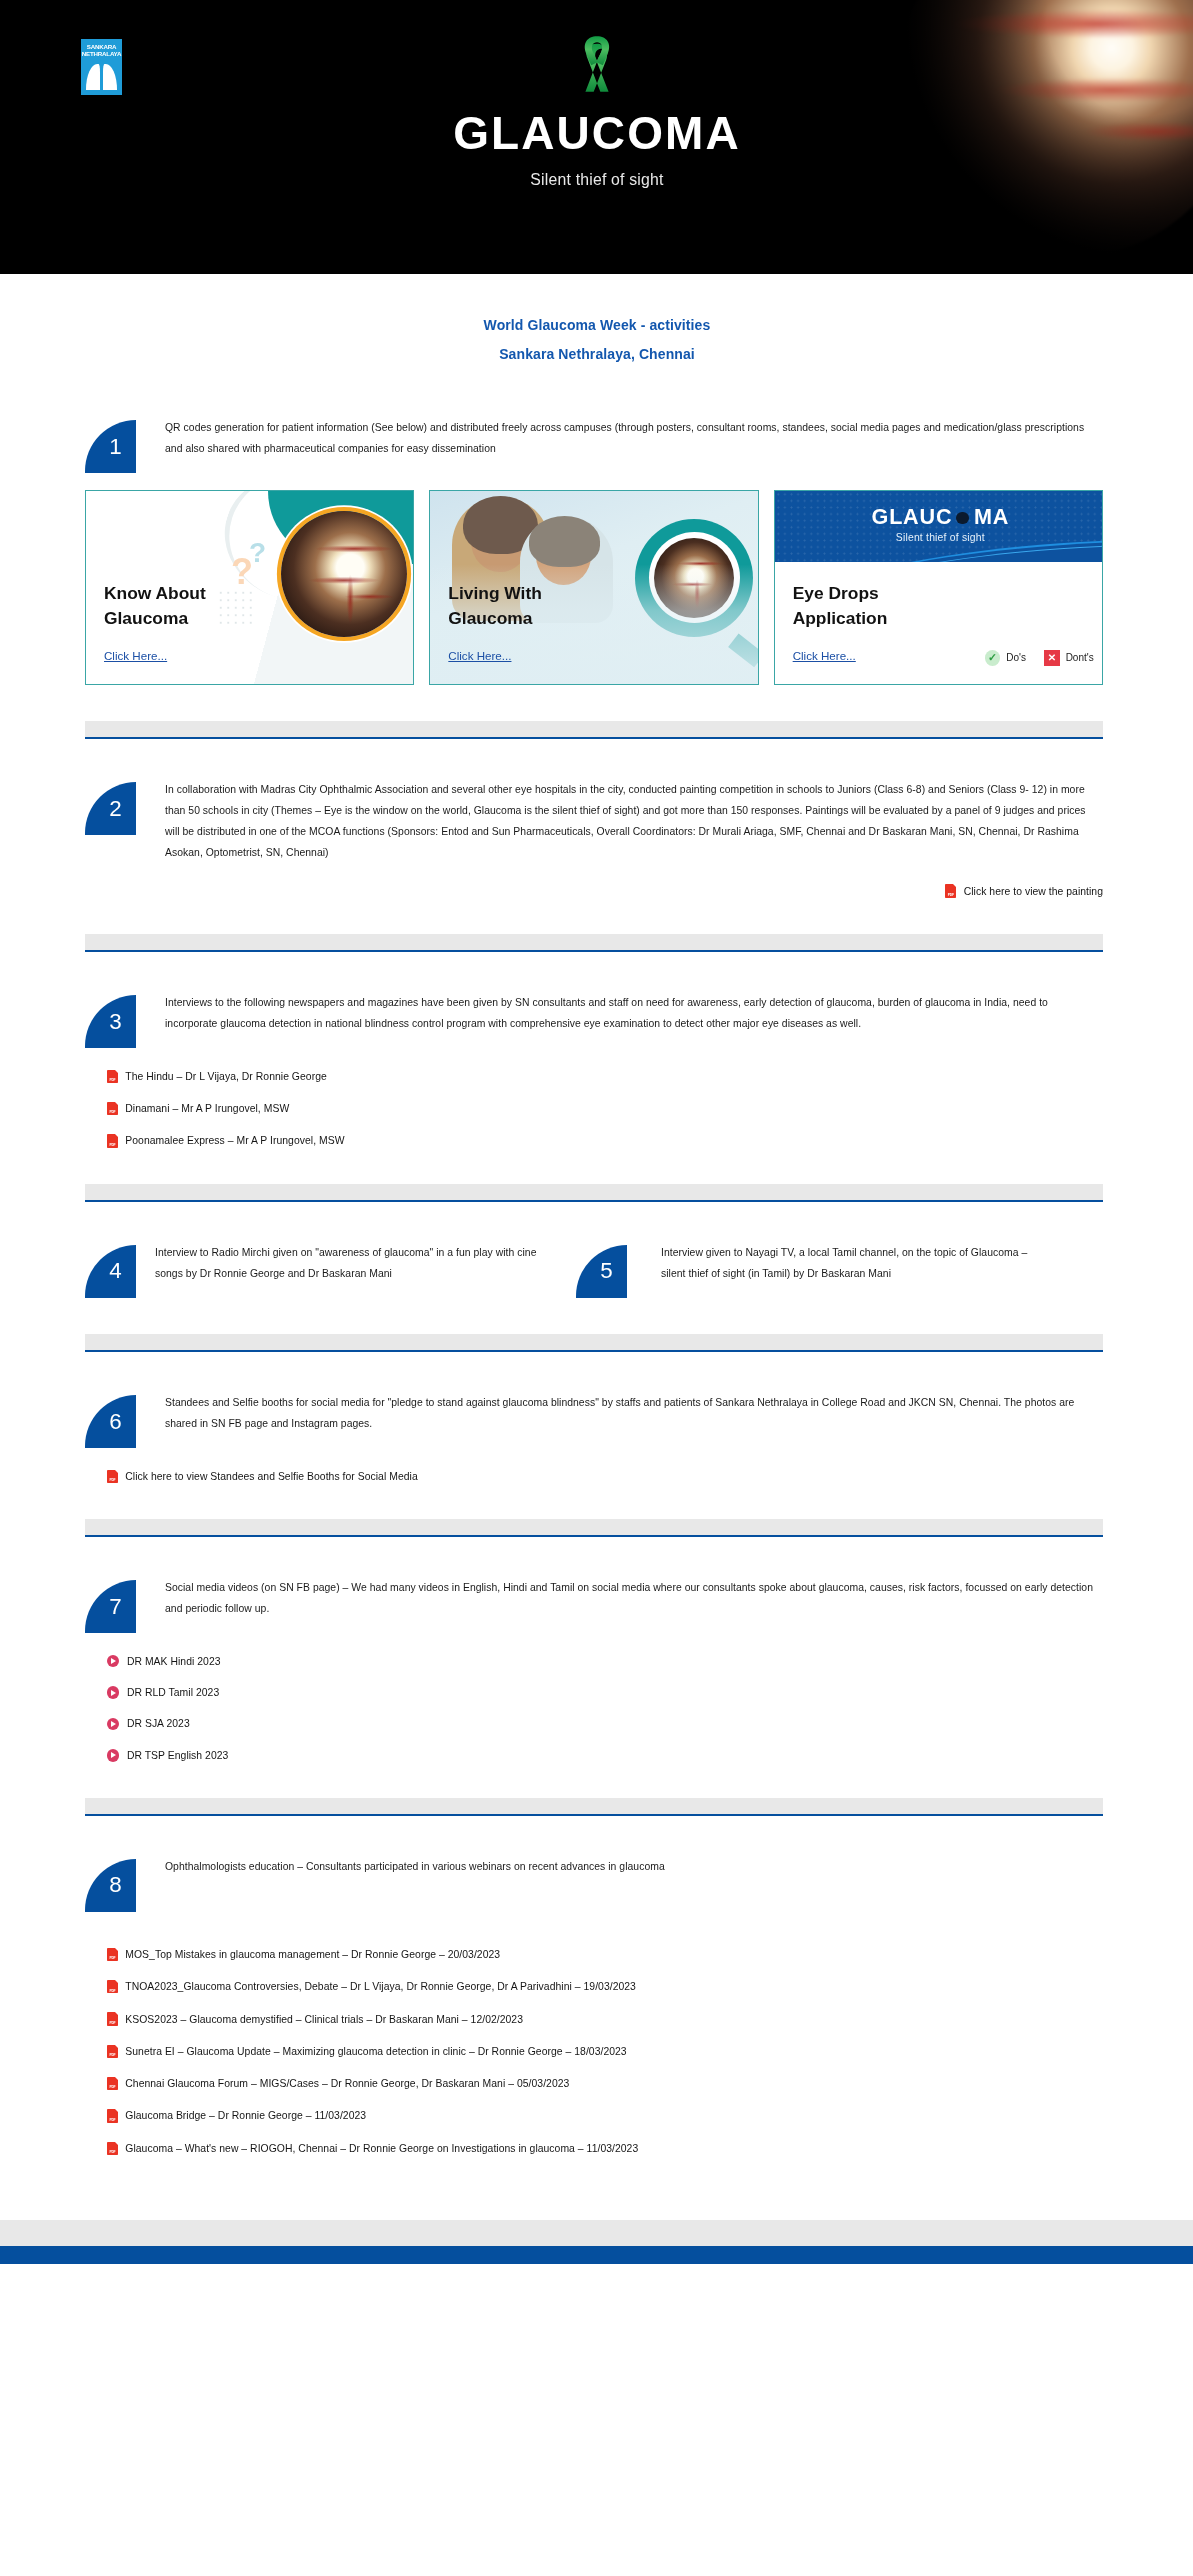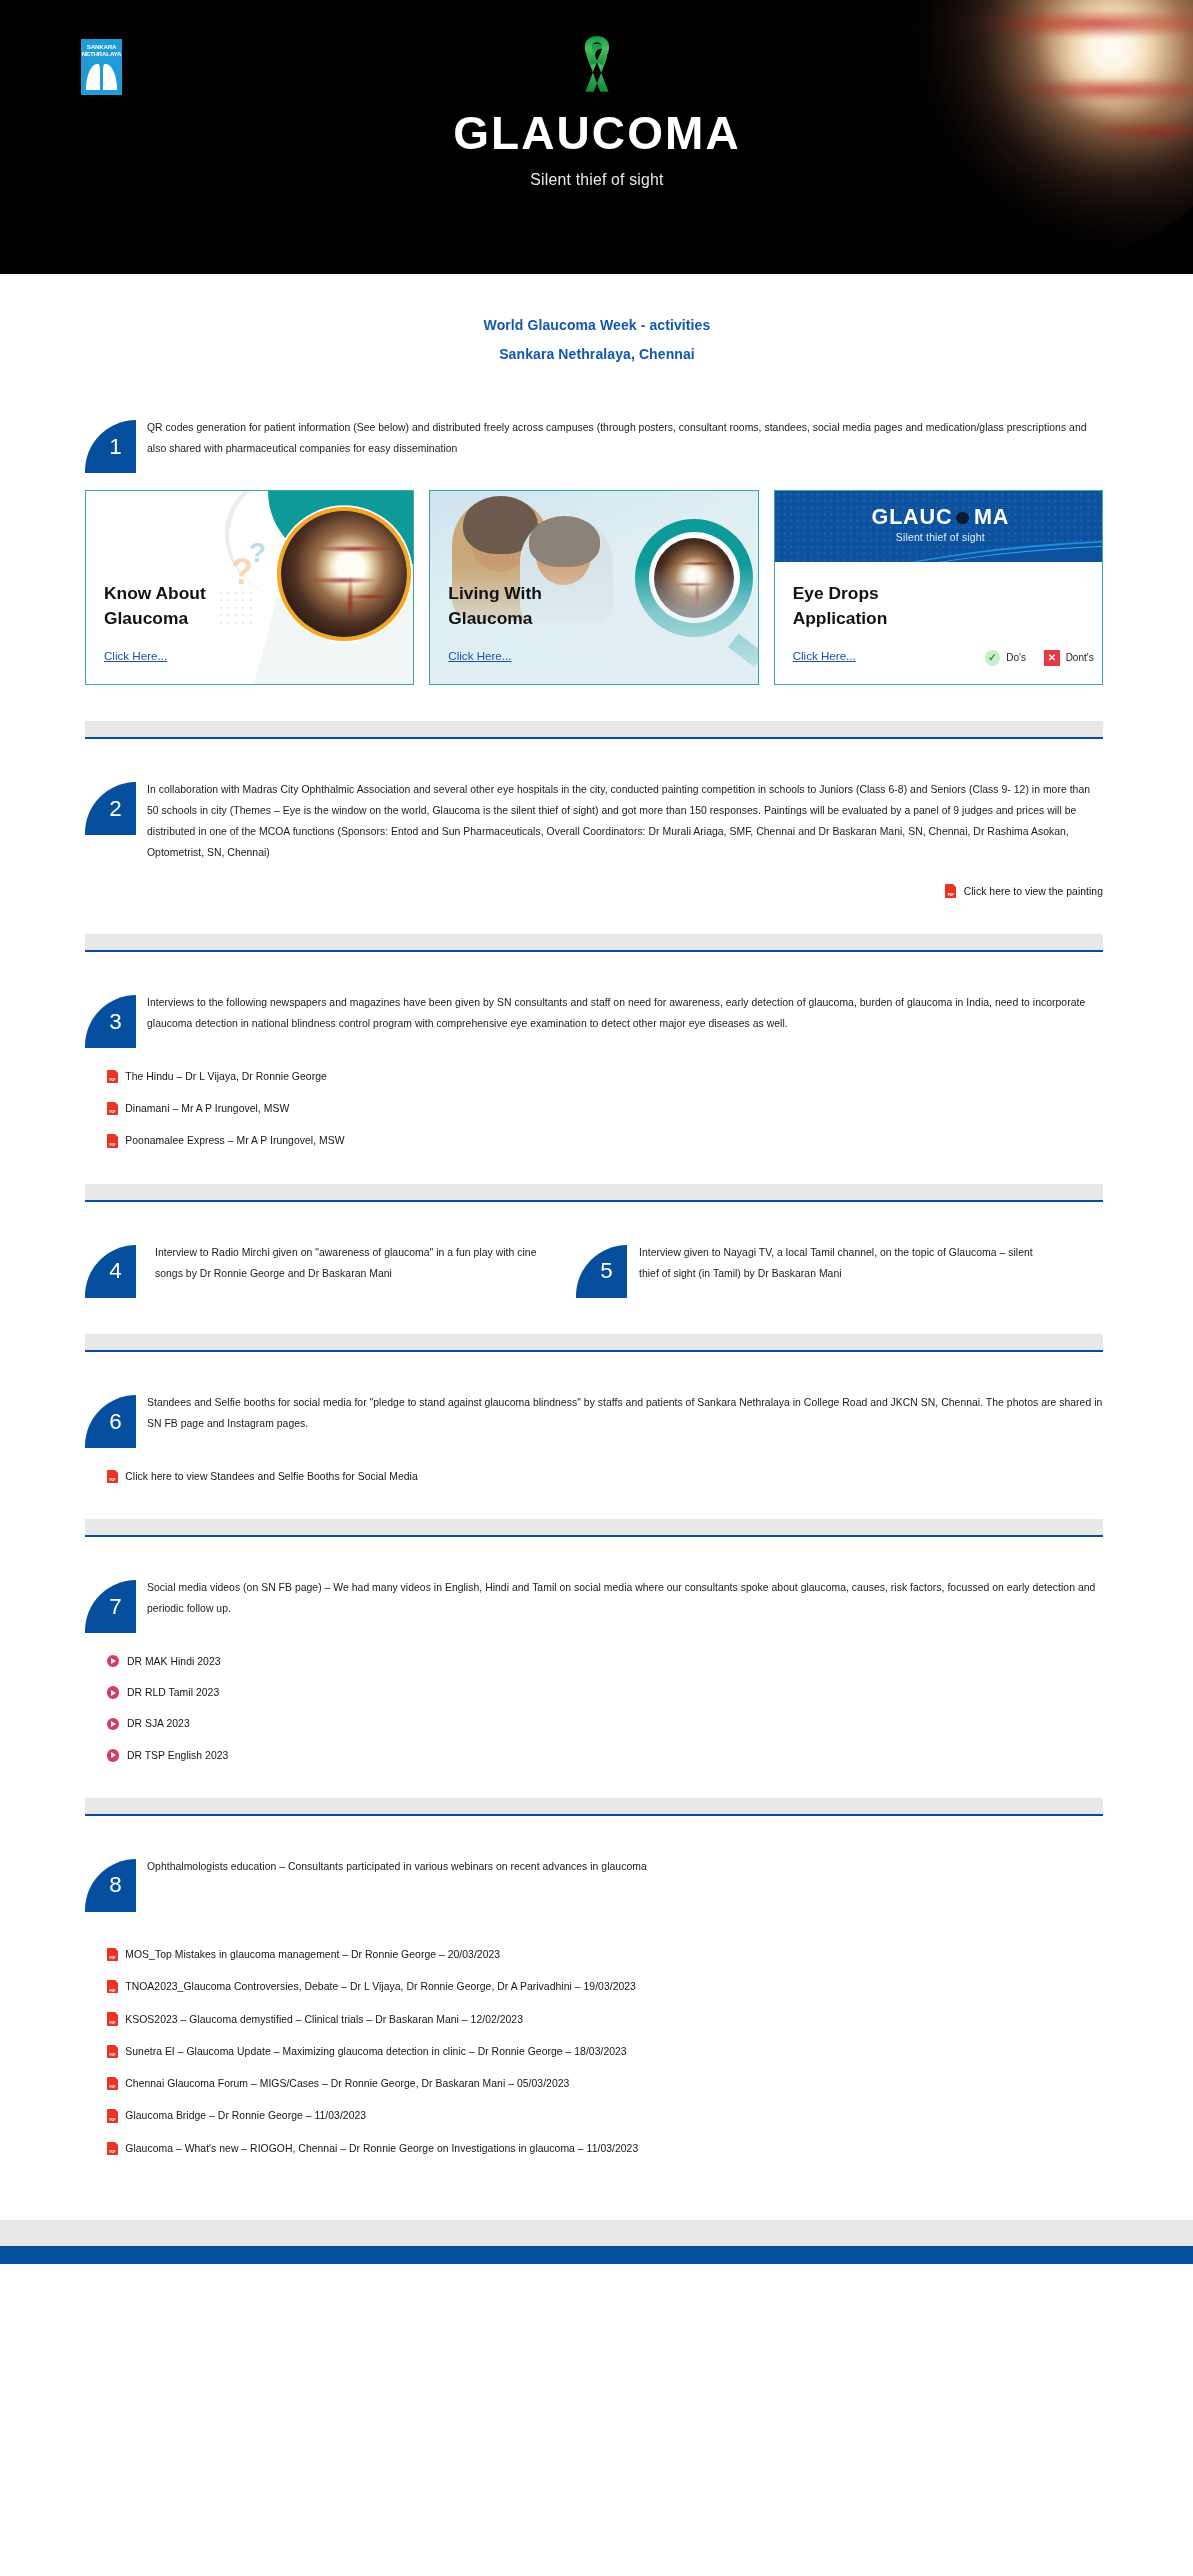--- a/index.html
+++ b/index.html
@@ -132,7 +132,7 @@
     padding-left:10px;
     margin-top:3.3px;
   }
-  .sec-body{ padding-left:11px; flex:1 1 auto; }
+  .sec-body{ padding-left:29px; flex:1 1 auto; }
   .sec-text{
     font-size:10.4px;
     line-height:21px;

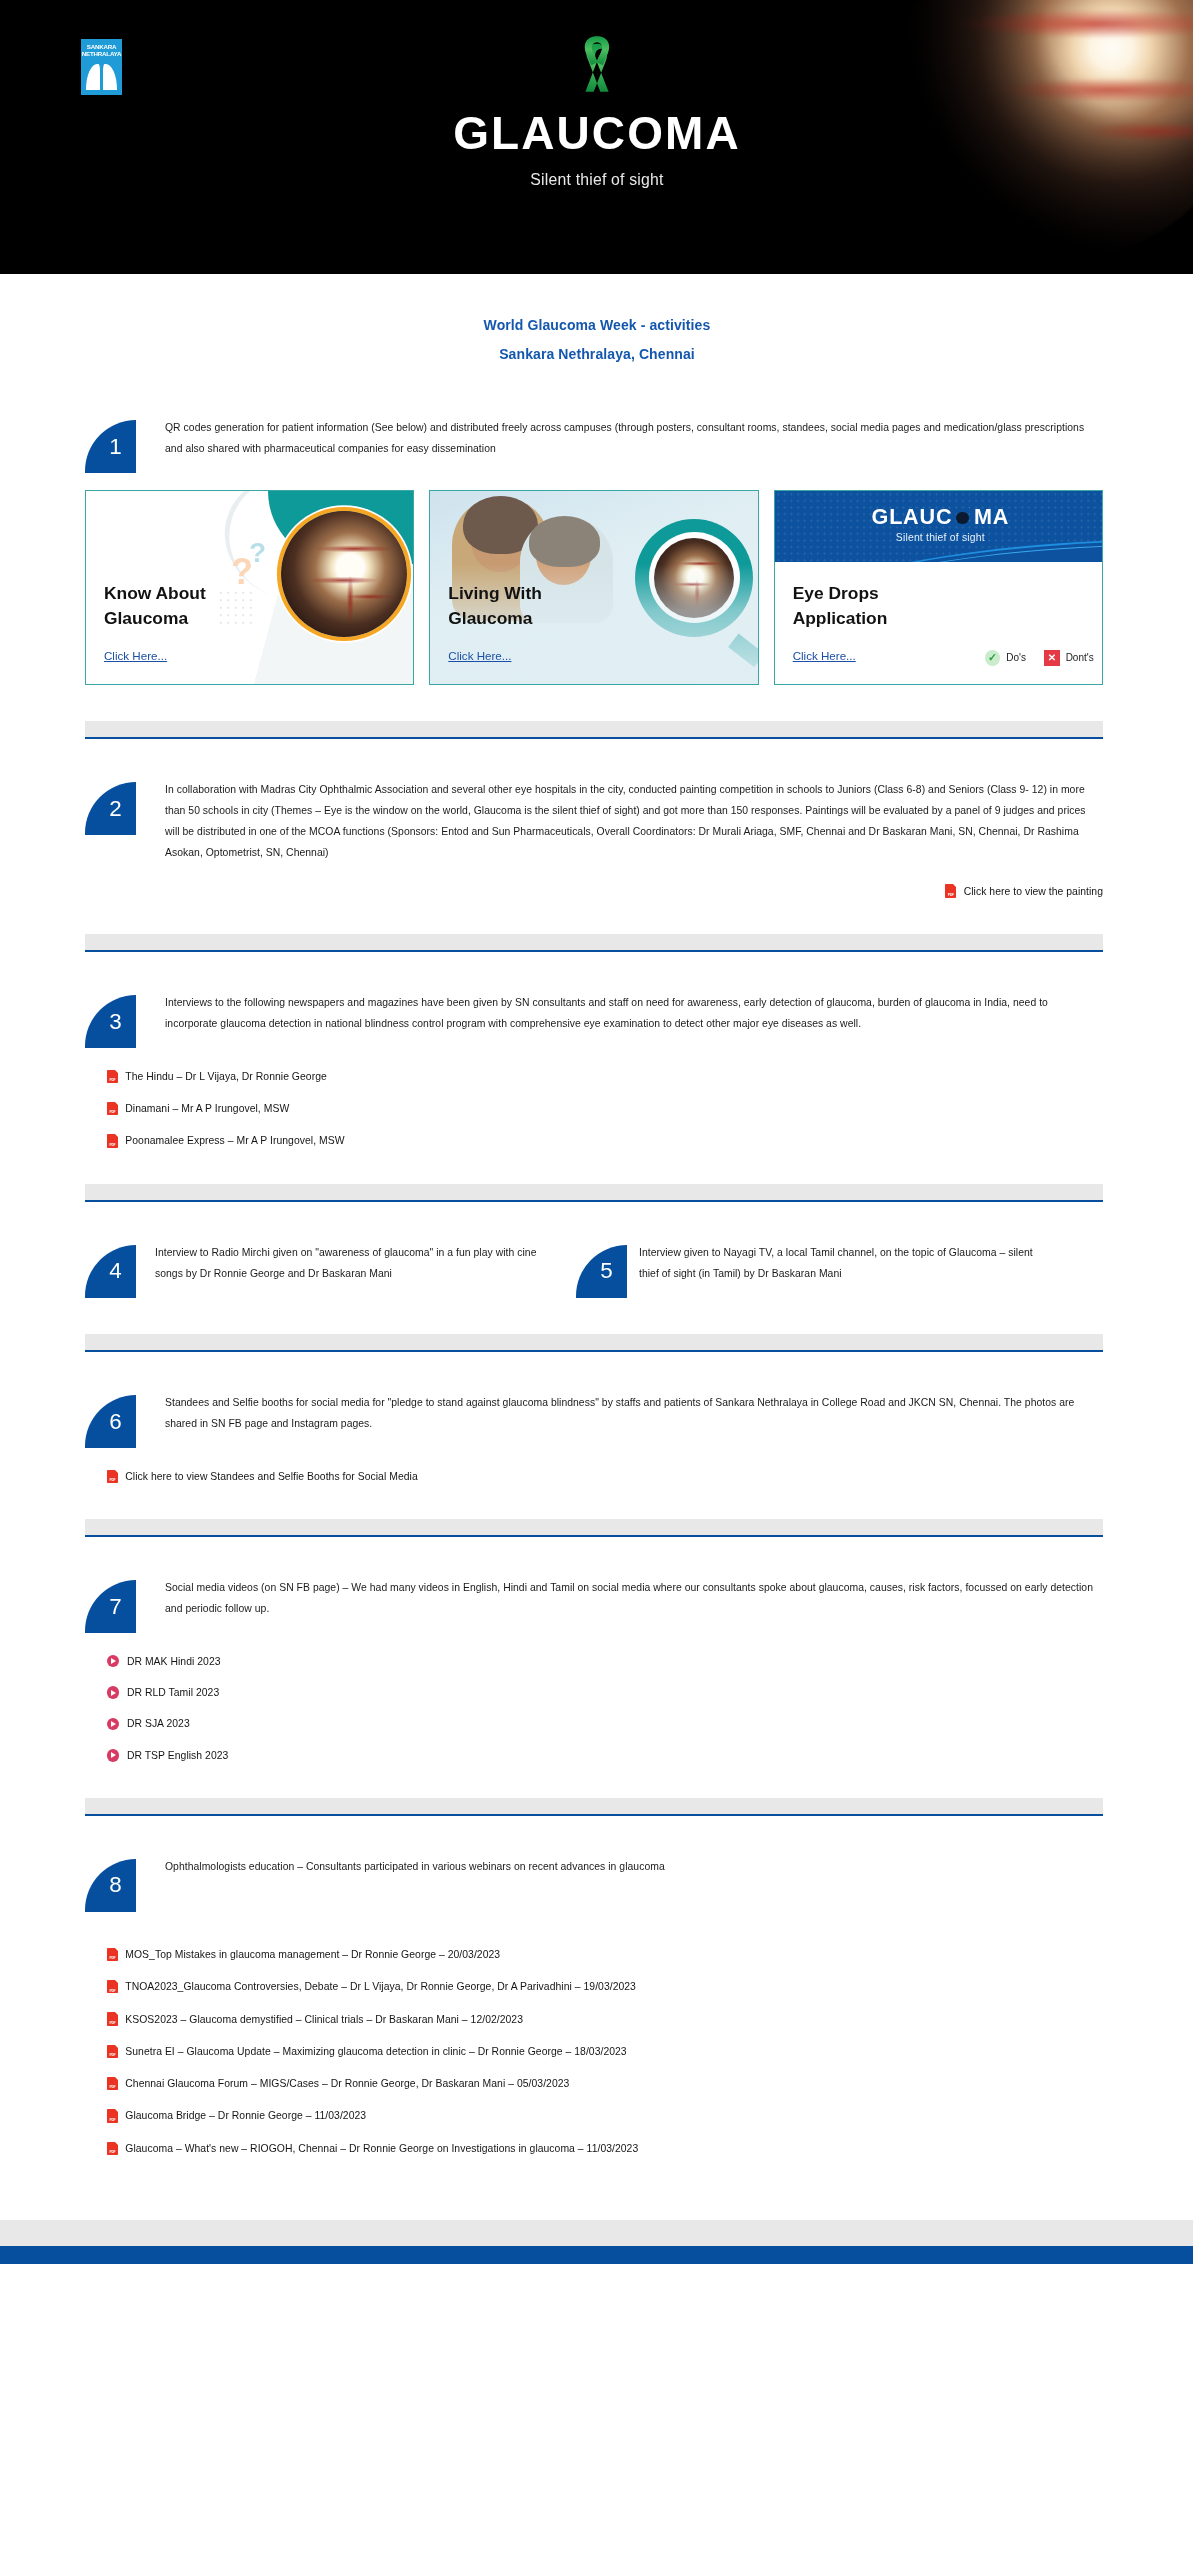--- a/index.html
+++ b/index.html
@@ -486,7 +486,7 @@
         <div class="sec-text">Interview to Radio Mirchi given on "awareness of glaucoma" in a fun play with cine songs by Dr Ronnie George and Dr Baskaran Mani</div>
       </div>
       <div class="badge" style="margin-left:35px;">5</div>
-      <div class="sec-body" style="flex:0 0 415px;padding-left:12px;">
+      <div class="sec-body" style="flex:0 0 415px;padding-left:34px;">
         <div class="sec-text">Interview given to Nayagi TV, a local Tamil channel, on the topic of Glaucoma – silent thief of sight (in Tamil) by Dr Baskaran Mani</div>
       </div>
     </div>

